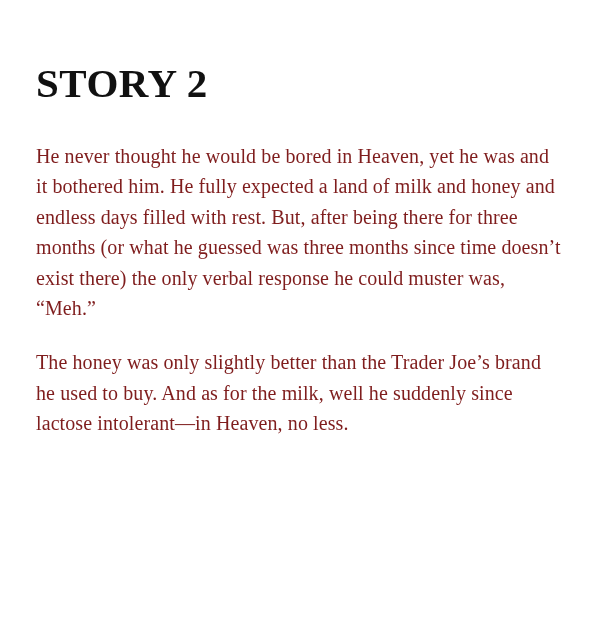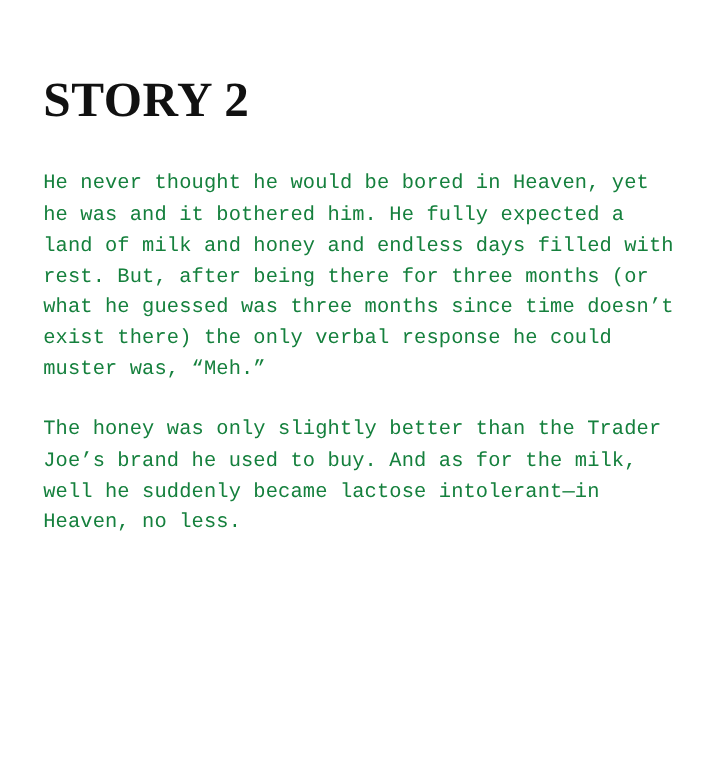--- a/index.html
+++ b/index.html
@@ -31,11 +31,11 @@
     color: #111111;
   }
   .body-copy p {
-    font-family: Liberation Mono, monospace;
-    font-size: 17px;
+    font-family: Liberation Serif, serif;
+    font-size: 20px;
     line-height: 1.52;
     margin: 0 0 24px 0;
-    color: #15803d;
+    color: #7f1d1d;
     letter-spacing: 0.1px;
   }
   .body-copy p:last-child {

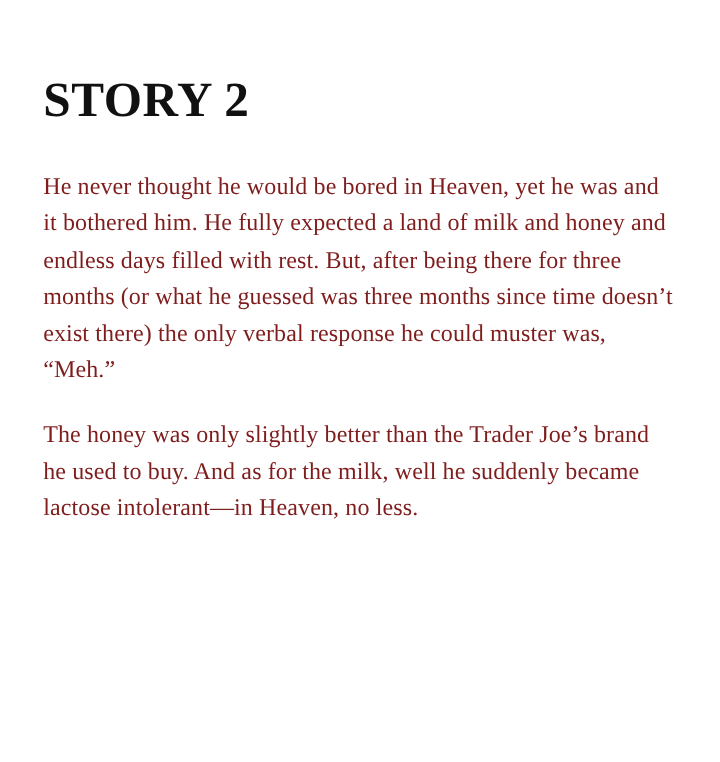--- a/index.html
+++ b/index.html
@@ -49,7 +49,7 @@
   <h1 class="story-title">STORY 2</h1>
   <div class="body-copy">
     <p>He never thought he would be bored in Heaven, yet he was and it bothered him. He fully expected a land of milk and honey and endless days filled with rest. But, after being there for three months (or what he guessed was three months since time doesn’t exist there) the only verbal response he could muster was, “Meh.”</p>
-    <p>The honey was only slightly better than the Trader Joe’s brand he used to buy. And as for the milk, well he suddenly became lactose intolerant—in Heaven, no less.</p>
+    <p>The honey was only slightly better than the Trader Joe’s brand he used to buy. And as for the milk, well he suddenly since lactose intolerant—in Heaven, no less.</p>
   </div>
 </div>
 

